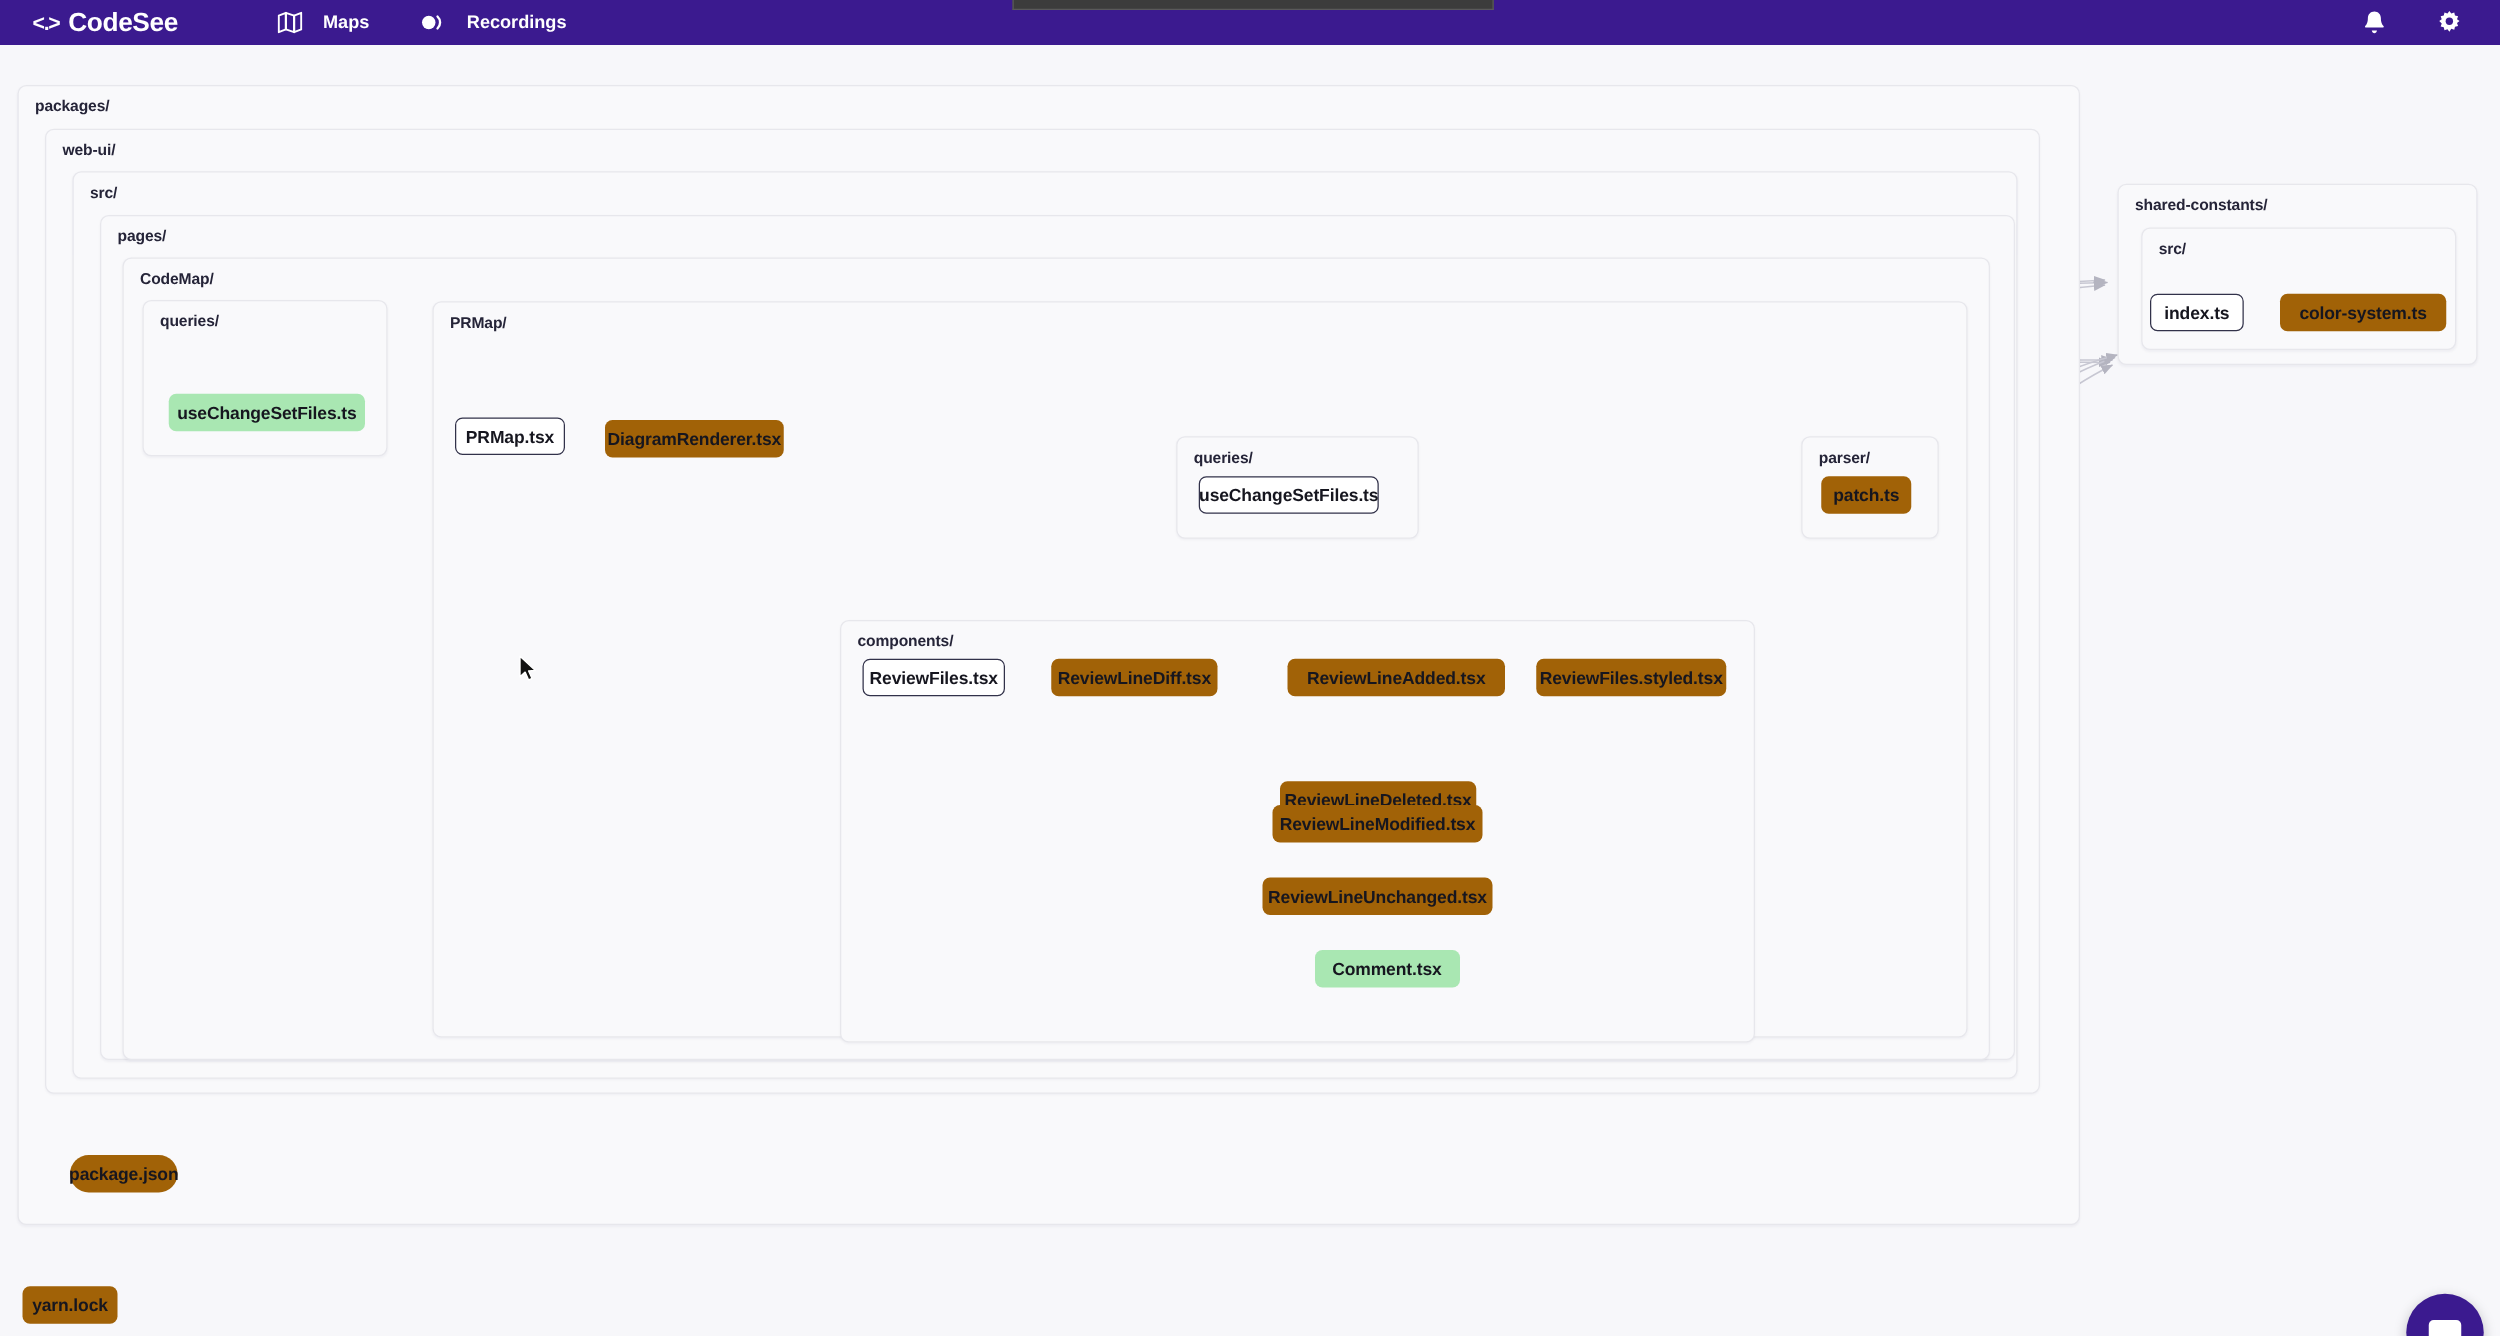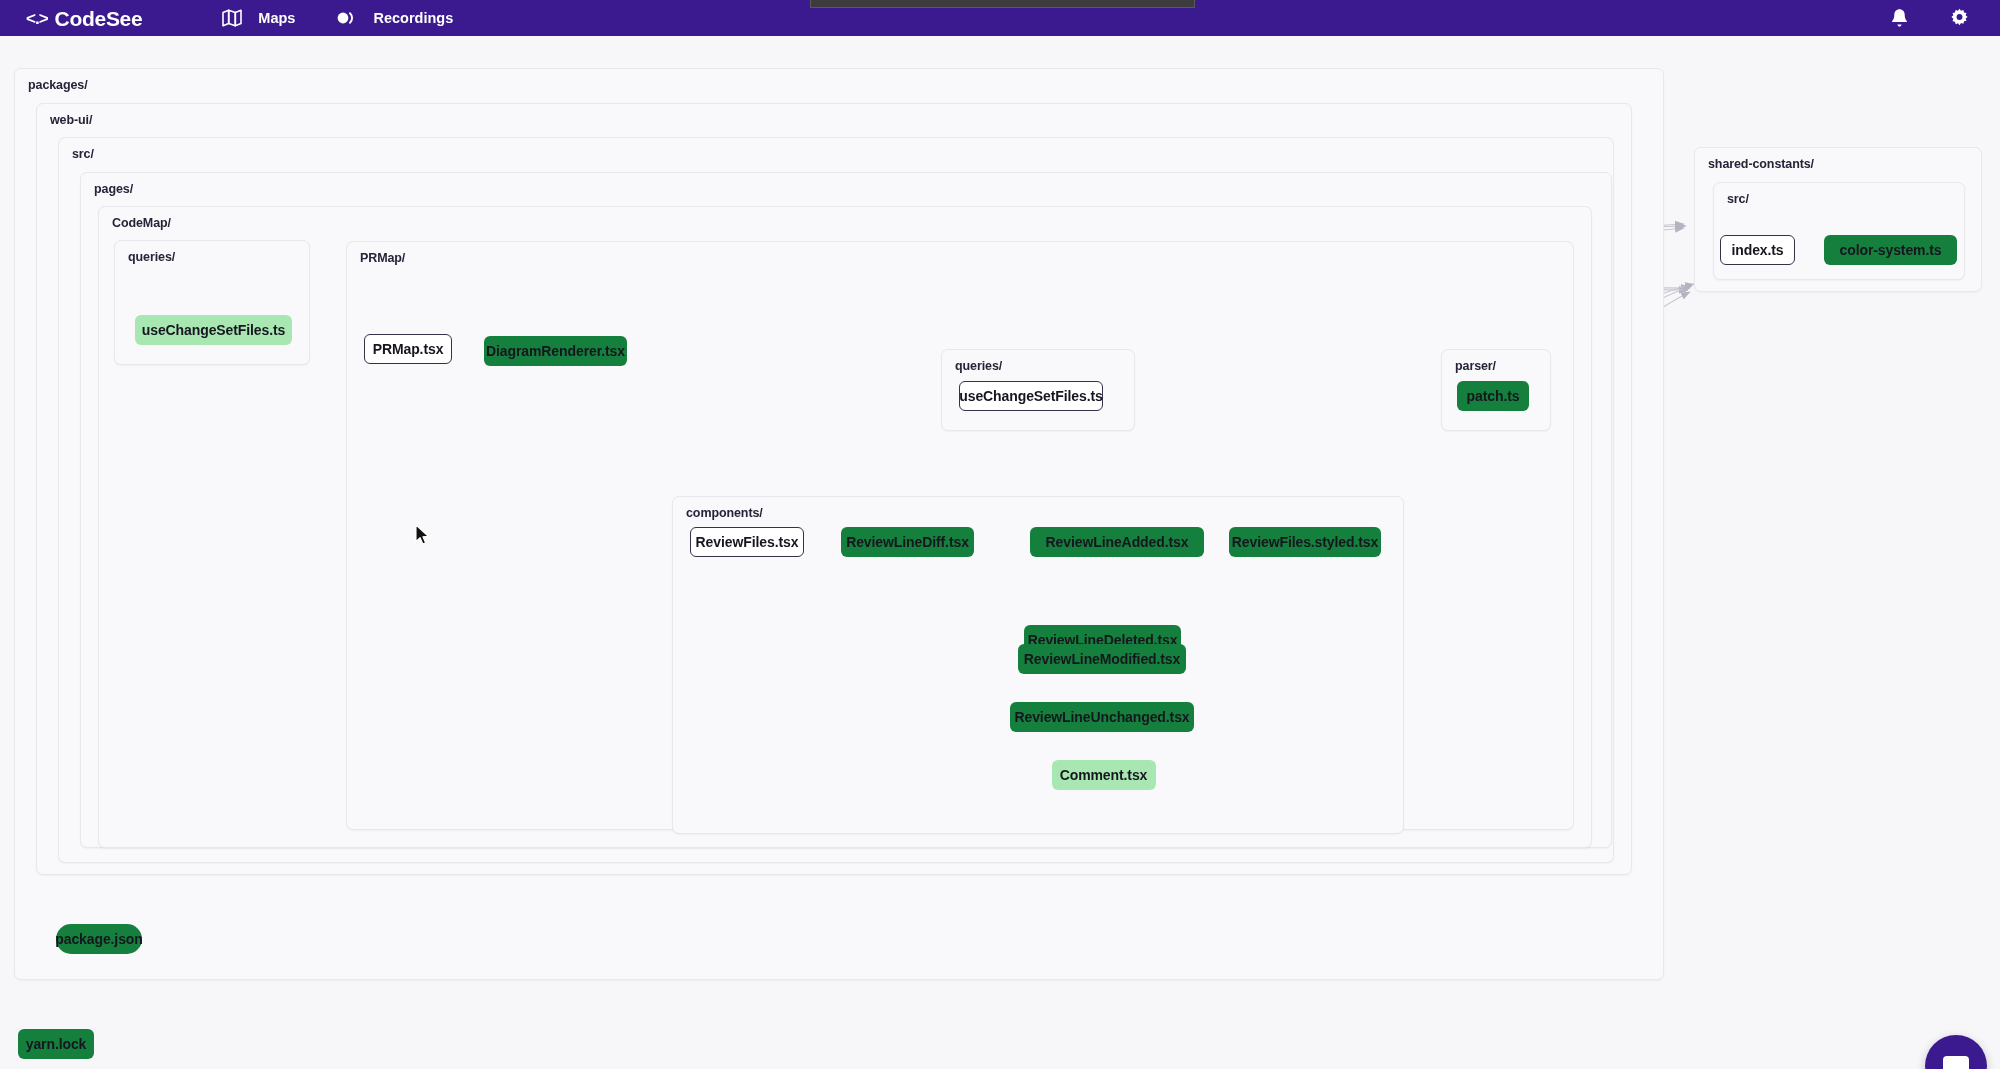--- a/index.html
+++ b/index.html
@@ -84,7 +84,7 @@
     letter-spacing: -0.1px;
     z-index: 10;
   }
-  .node.orange { background: #15803d; }
+  .node.orange { background: #a16207; }
   .node.green  { background: #a9e7b2; }
   .node.white  {
     background: #ffffff;

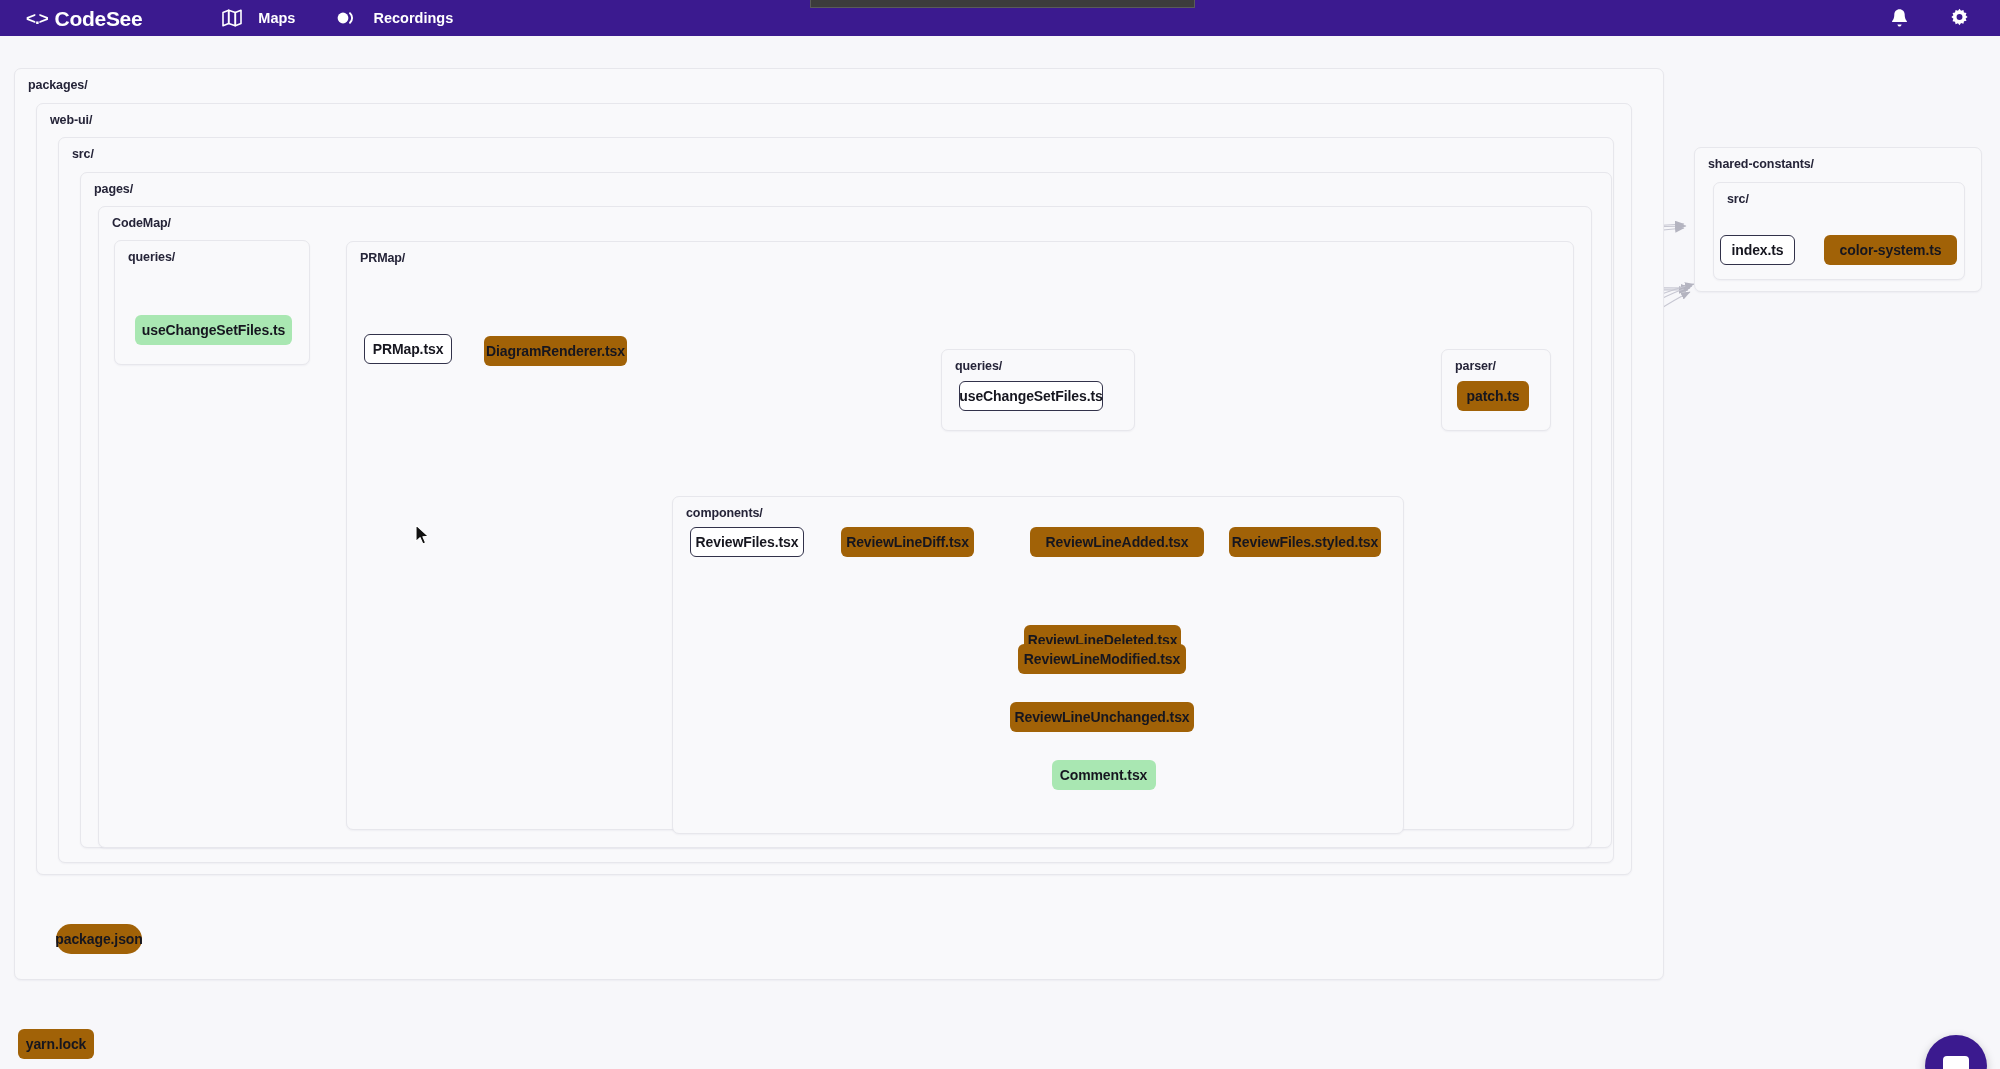--- a/index.html
+++ b/index.html
@@ -255,7 +255,7 @@
       <div class="node orange" style="left: 1024px; top: 549px; width: 157px; margin-top: 40px;">ReviewLineDeleted.tsx</div>
       <div class="node orange" style="left: 1018px; top: 608px; width: 168px;">ReviewLineModified.tsx</div>
       <div class="node orange" style="left: 1010px; top: 666px; width: 184px;">ReviewLineUnchanged.tsx</div>
-      <div class="node green" style="left: 1052px; top: 724px; width: 104px; padding-left: 11px;">Comment.tsx</div>
+      <div class="node green" style="left: 1052px; top: 724px; width: 116px; padding-left: 11px;">Comment.tsx</div>
       <div class="node white" style="left: 1720px; top: 199px; width: 75px;">index.ts</div>
       <div class="node orange" style="left: 1824px; top: 199px; width: 133px;">color-system.ts</div>
       <div class="node orange" style="left: 56px; top: 888px; width: 86px; border-radius: 15px;">package.json</div>

